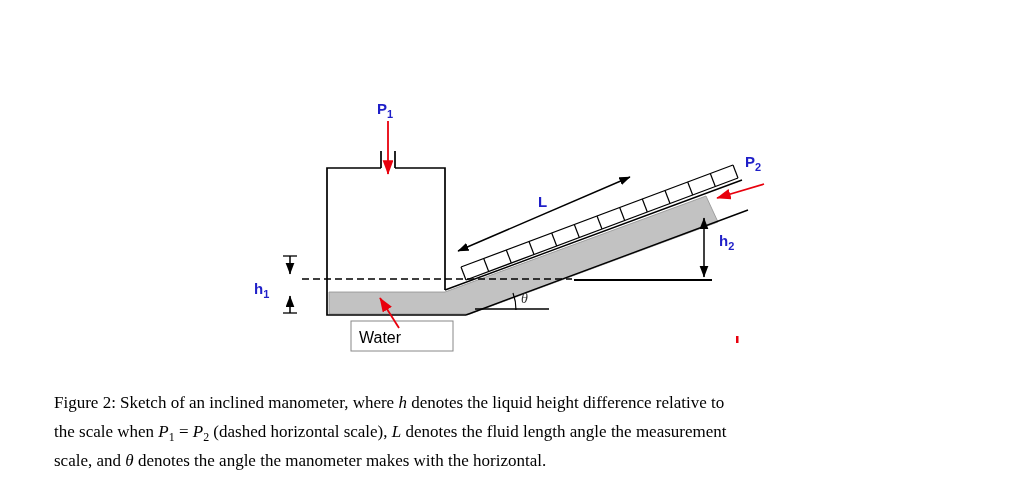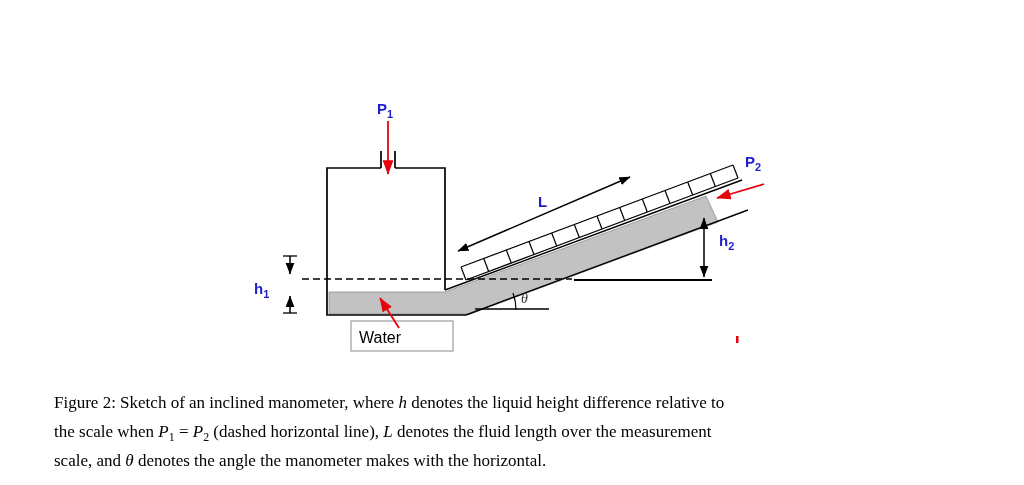--- a/index.html
+++ b/index.html
@@ -100,7 +100,7 @@
 
   <div class="caption">
     <div class="cap-line"><span>Figure 2: Sketch of an inclined manometer, where </span><span class="it">h</span><span> denotes the liquid height difference relative to</span></div>
-    <div class="cap-line"><span>the scale when </span><span class="it">P</span><sub>1</sub><span> = </span><span class="it">P</span><sub>2</sub><span> (dashed horizontal line), </span><span class="it">L</span><span> denotes the fluid length over the measurement</span></div>
+    <div class="cap-line"><span>the scale when </span><span class="it">P</span><sub>1</sub><span> = </span><span class="it">P</span><sub>2</sub><span> (dashed horizontal scale), </span><span class="it">L</span><span> denotes the fluid length over the measurement</span></div>
     <div class="cap-line"><span>scale, and </span><span class="it">θ</span><span> denotes the angle the manometer makes with the horizontal.</span></div>
   </div>
 

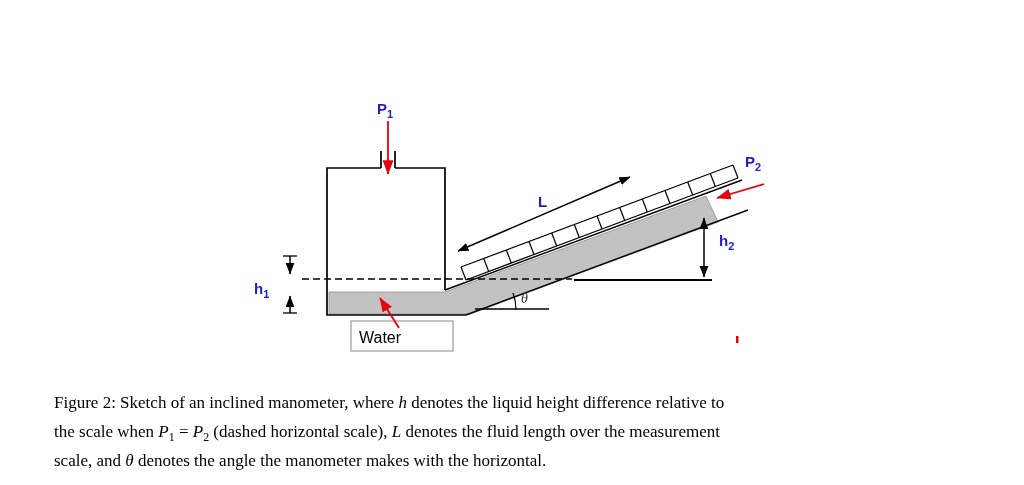--- a/index.html
+++ b/index.html
@@ -100,7 +100,7 @@
 
   <div class="caption">
     <div class="cap-line"><span>Figure 2: Sketch of an inclined manometer, where </span><span class="it">h</span><span> denotes the liquid height difference relative to</span></div>
-    <div class="cap-line"><span>the scale when </span><span class="it">P</span><sub>1</sub><span> = </span><span class="it">P</span><sub>2</sub><span> (dashed horizontal scale), </span><span class="it">L</span><span> denotes the fluid length over the measurement</span></div>
+    <div class="cap-line"><span>the scale when </span><span class="it">P</span><sub>1</sub><span> = </span><span class="it">P</span><sub>2</sub><span> (dashed horizontal scale), </span><span class="it">L</span><span> denotes the fluid length angle the measurement</span></div>
     <div class="cap-line"><span>scale, and </span><span class="it">θ</span><span> denotes the angle the manometer makes with the horizontal.</span></div>
   </div>
 

